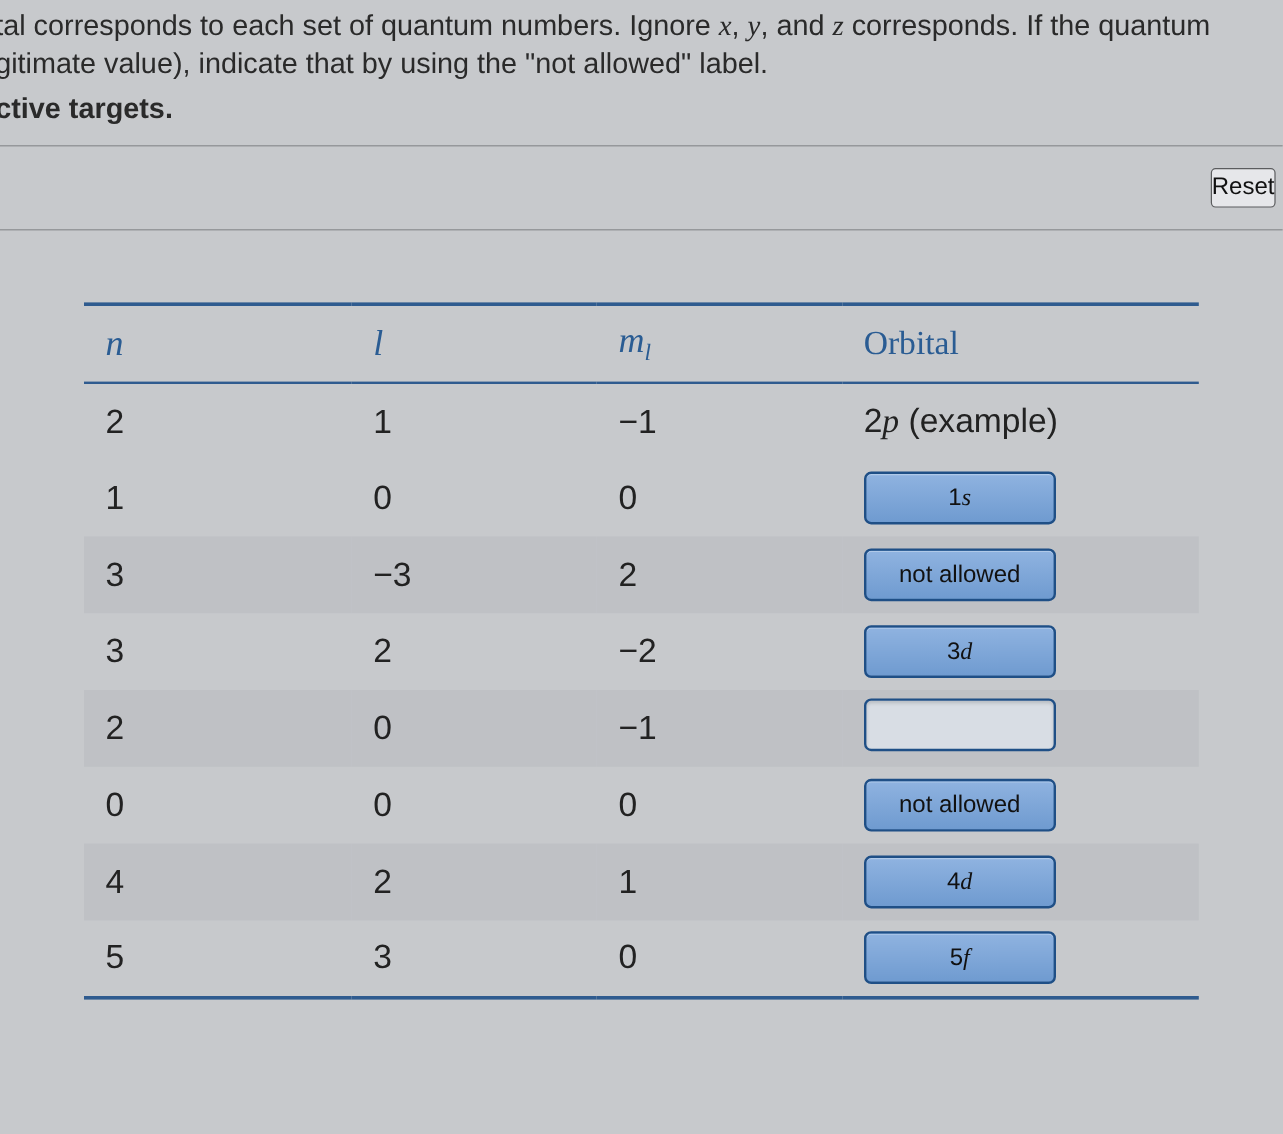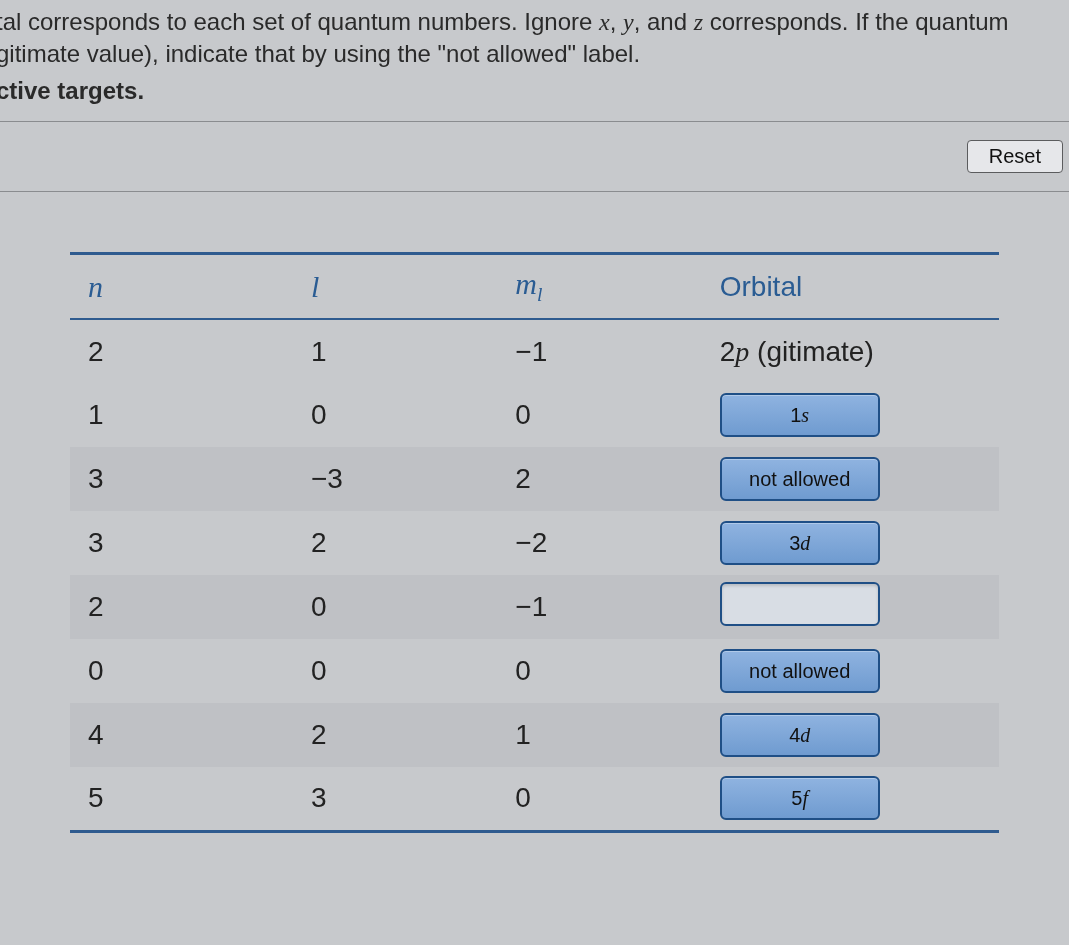--- a/index.html
+++ b/index.html
@@ -36,7 +36,7 @@
     border: 1px solid #5b5c5e;
     border-radius: 4px;
     font-size: 20px;
-    padding: 4px 21px;
+    padding: 4px 0;
     color: #111;
     cursor: pointer;
   }

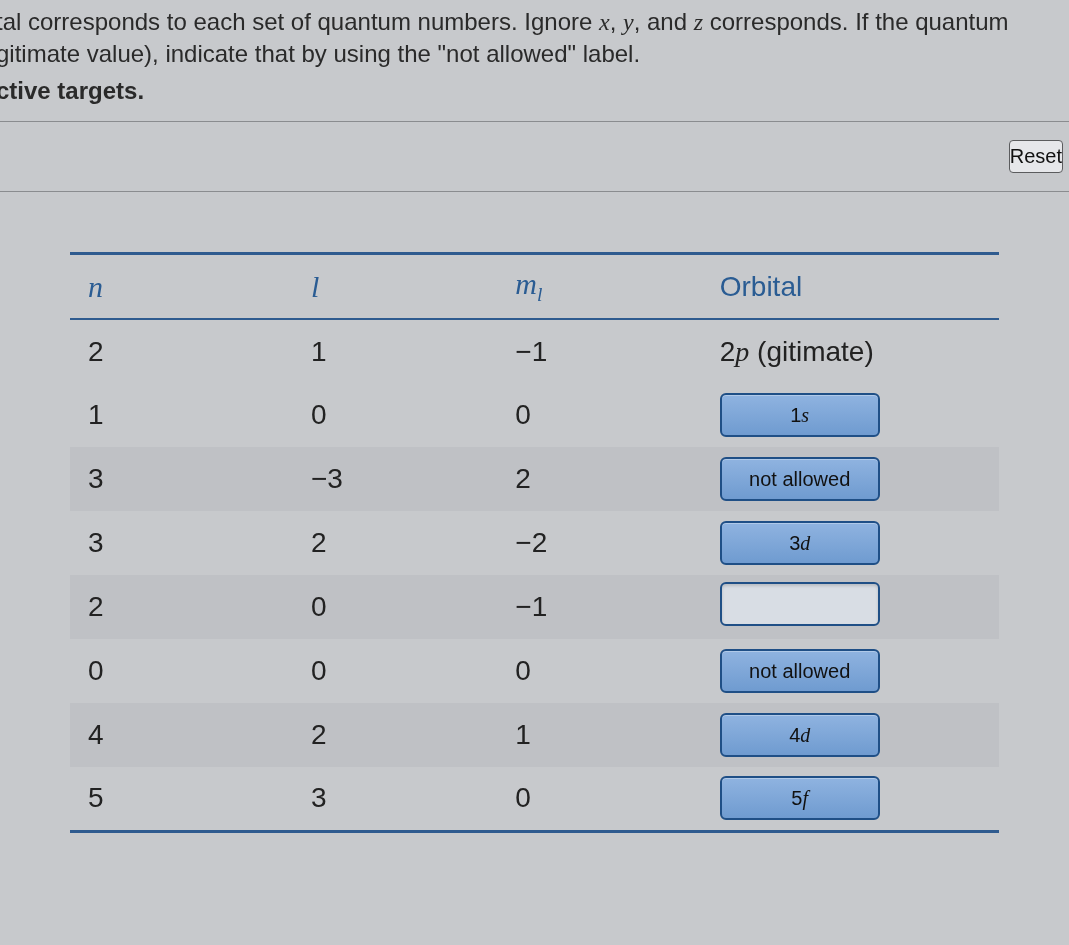--- a/index.html
+++ b/index.html
@@ -67,7 +67,7 @@
   }
   table.qtable th.orbital-head {
     font-style: normal;
-    font-family: Liberation Sans, sans-serif;
+    font-family: Liberation Serif, serif;
     color: #2a5c93;
     font-size: 28px;
   }

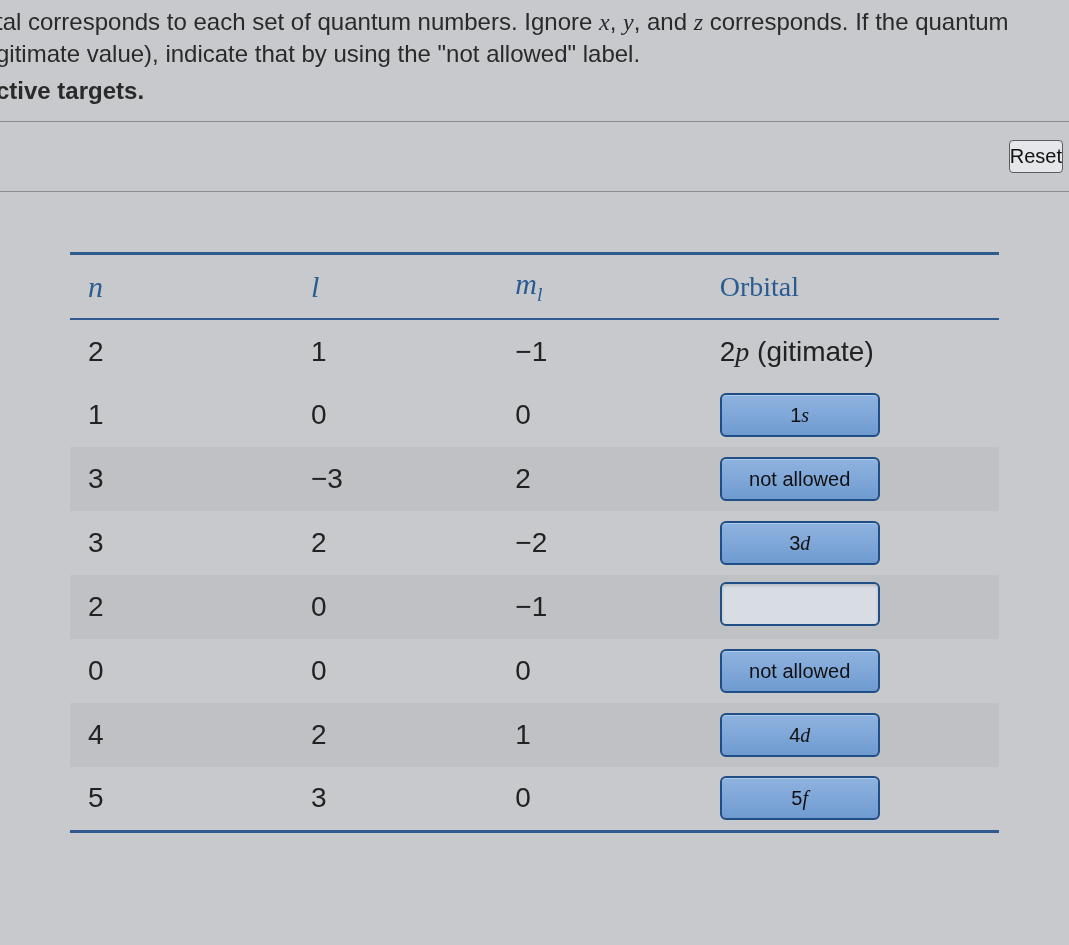--- a/index.html
+++ b/index.html
@@ -156,7 +156,7 @@
         <td class="col-ml">−1</td>
         <td class="col-orb">
           <span class="example-text">
-            <span>2</span><span class="orb-it">p</span><span> (gitimate)</span>
+            <span>2</span><span class="orb-it">p</span><span> (example)</span>
           </span>
         </td>
       </tr>

